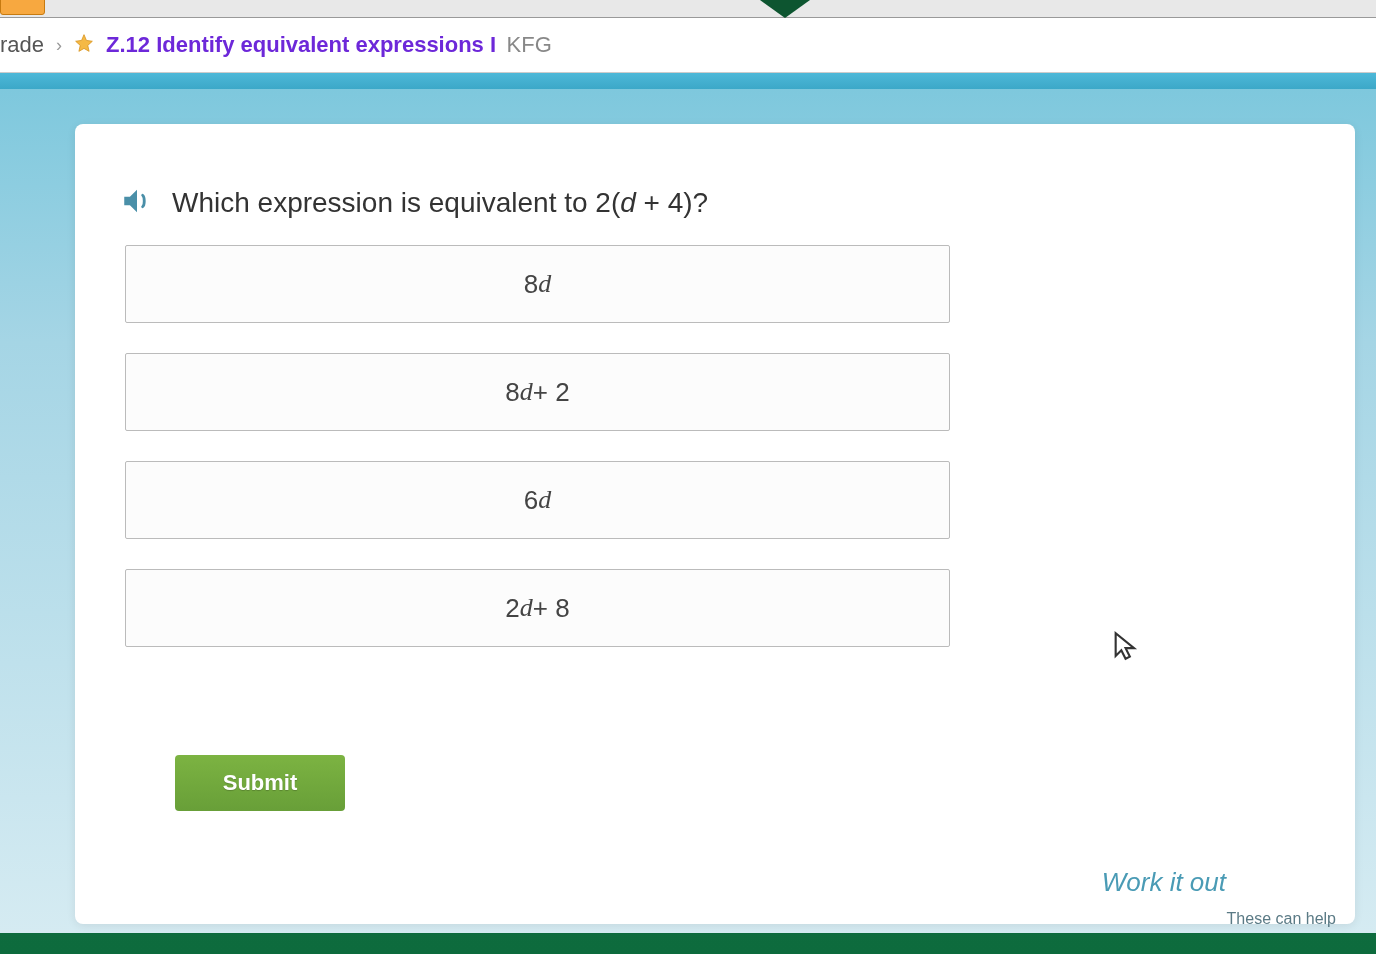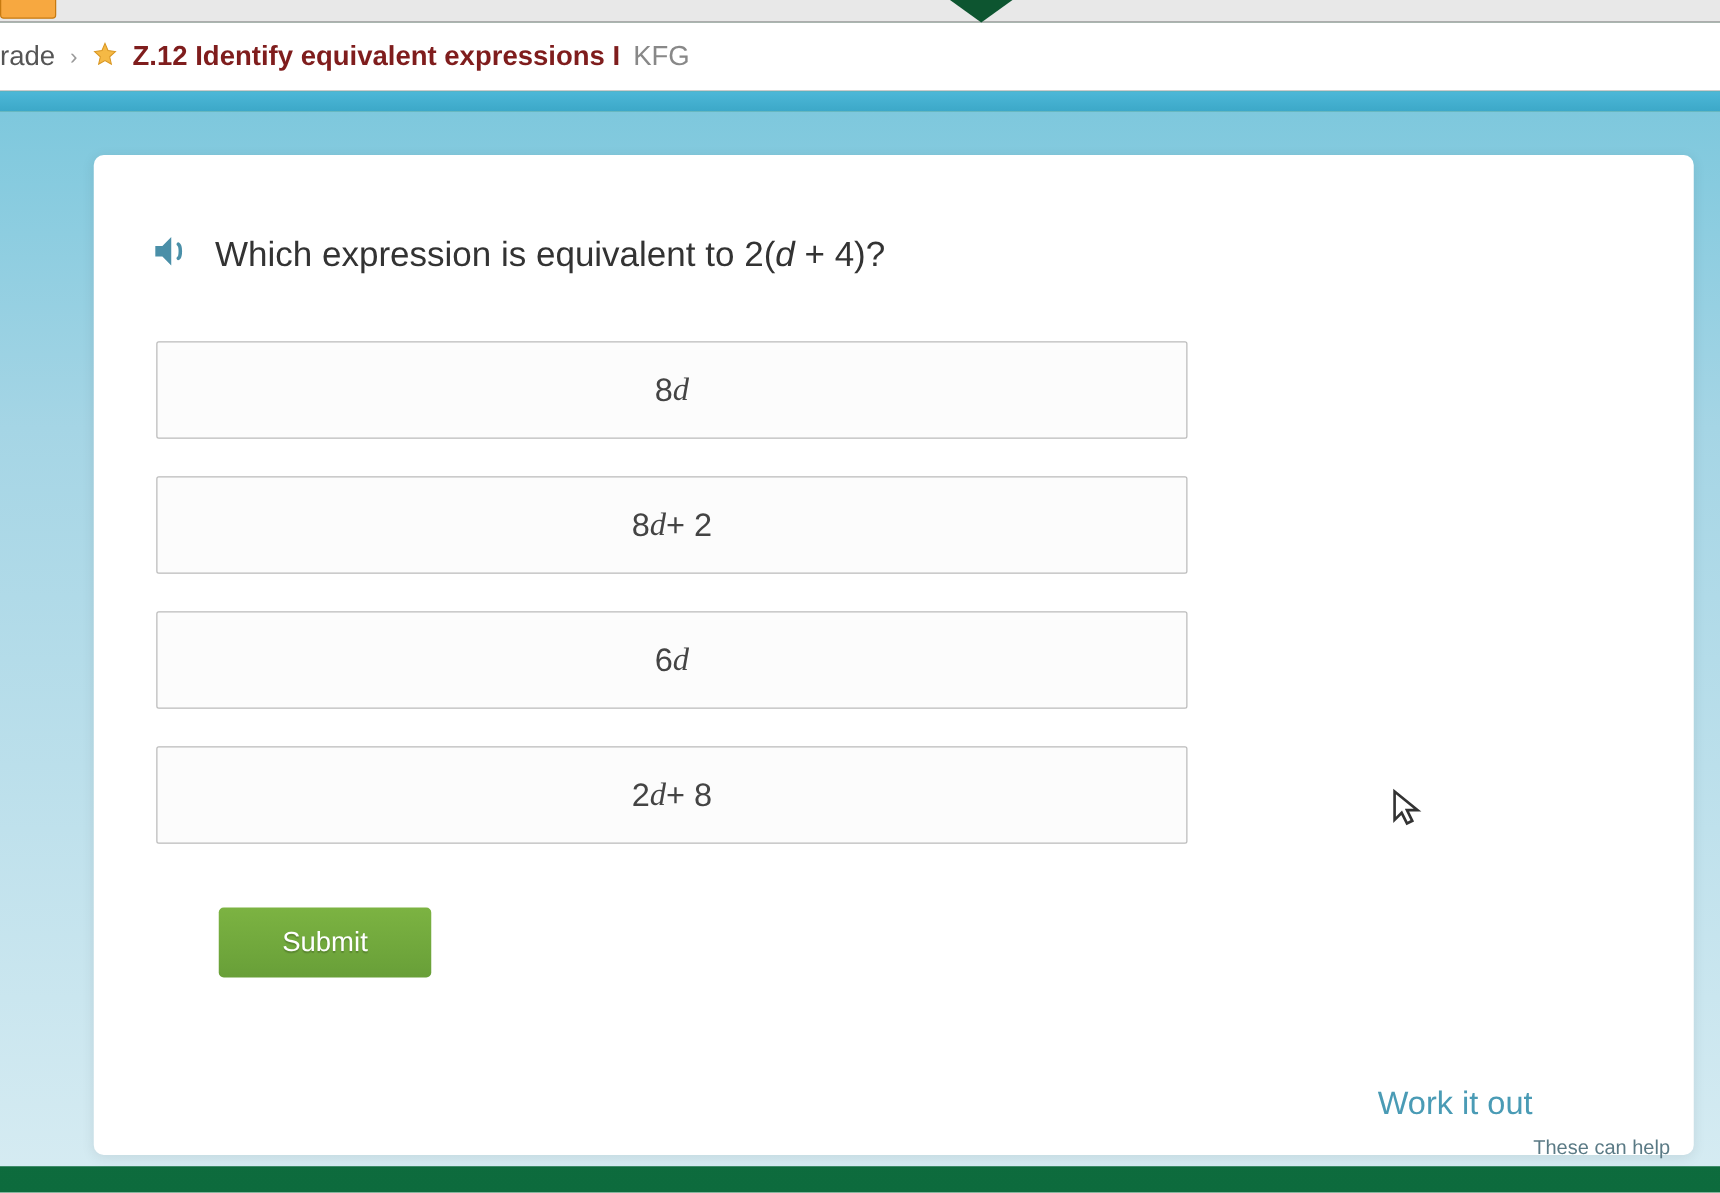--- a/index.html
+++ b/index.html
@@ -65,7 +65,7 @@
       stroke-width: 1;
     }
     .breadcrumb-skill {
-      color: #7f1d1d;
+      color: #6d28d9;
       font-size: 22px;
       font-weight: bold;
     }

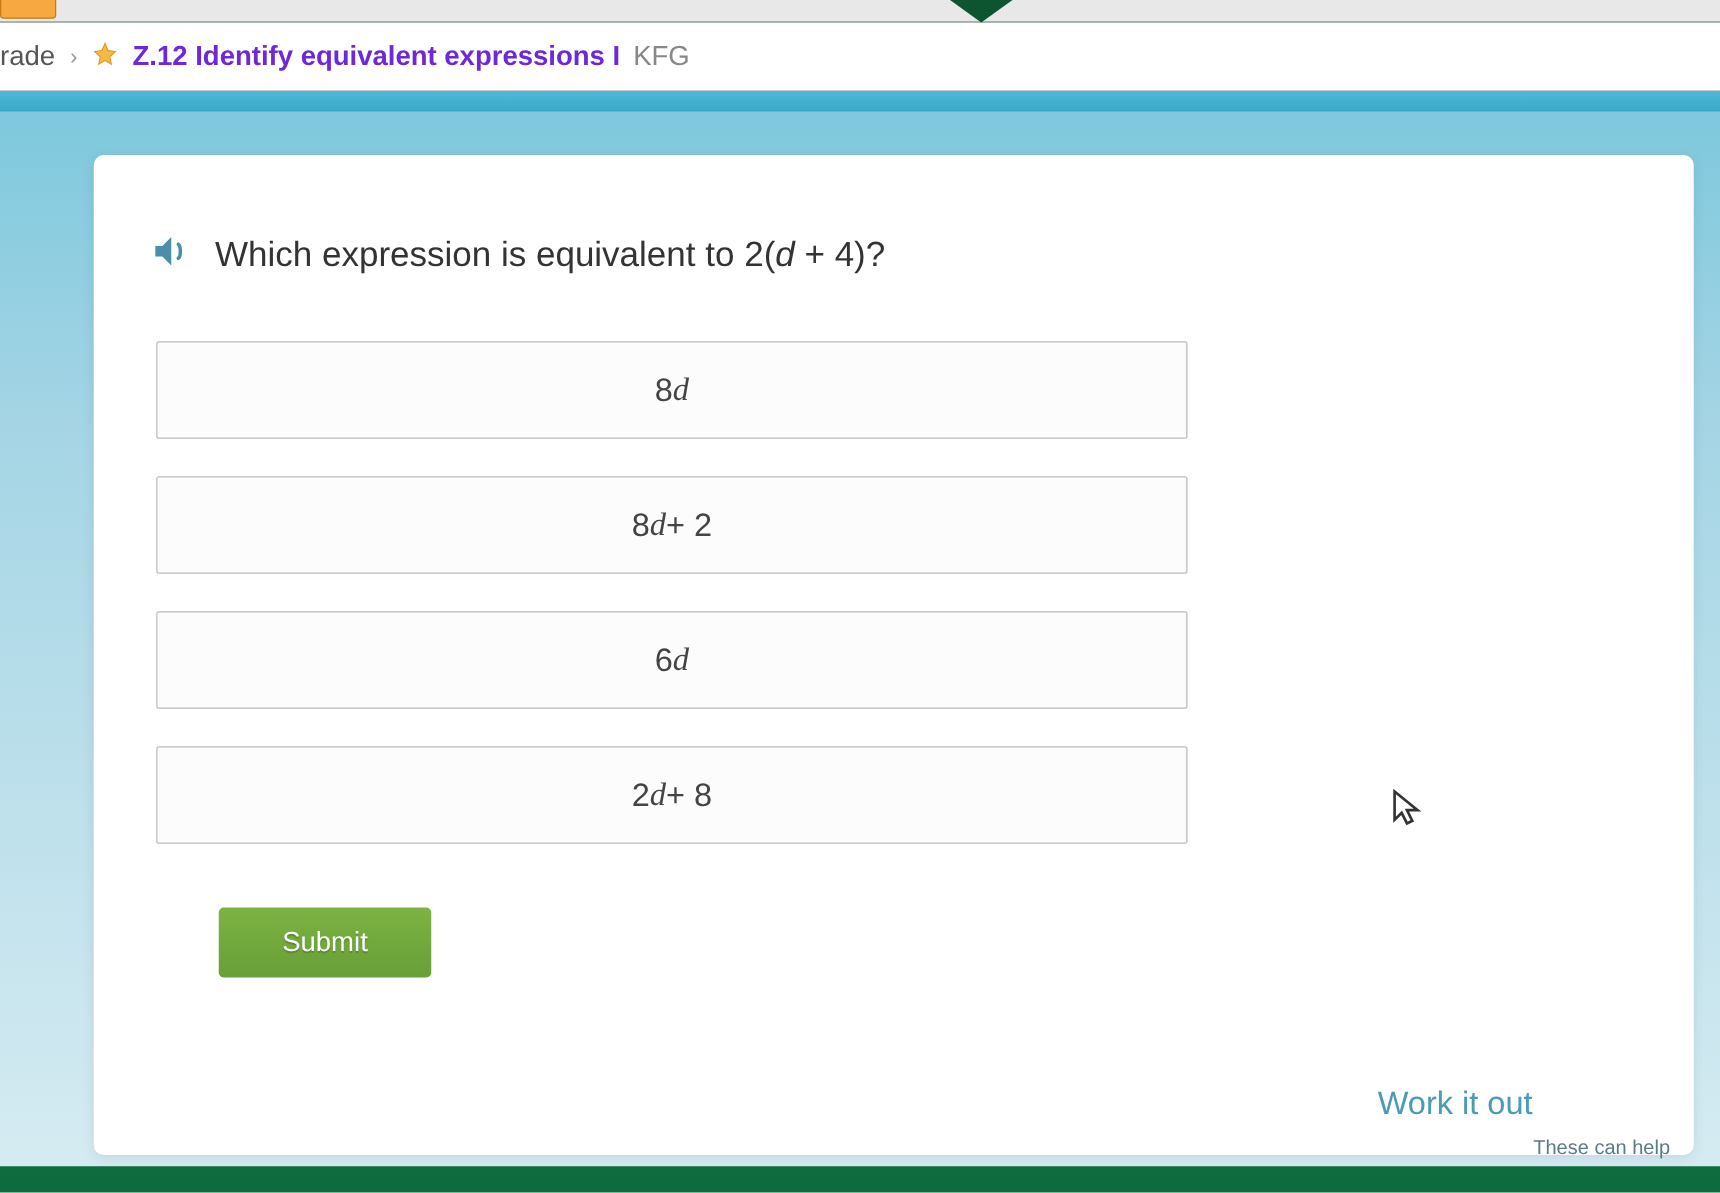--- a/index.html
+++ b/index.html
@@ -97,7 +97,7 @@
       display: flex;
       align-items: center;
       gap: 18px;
-      margin-bottom: 50px;
+      margin-bottom: 23px;
     }
     .speaker-icon svg {
       width: 34px;

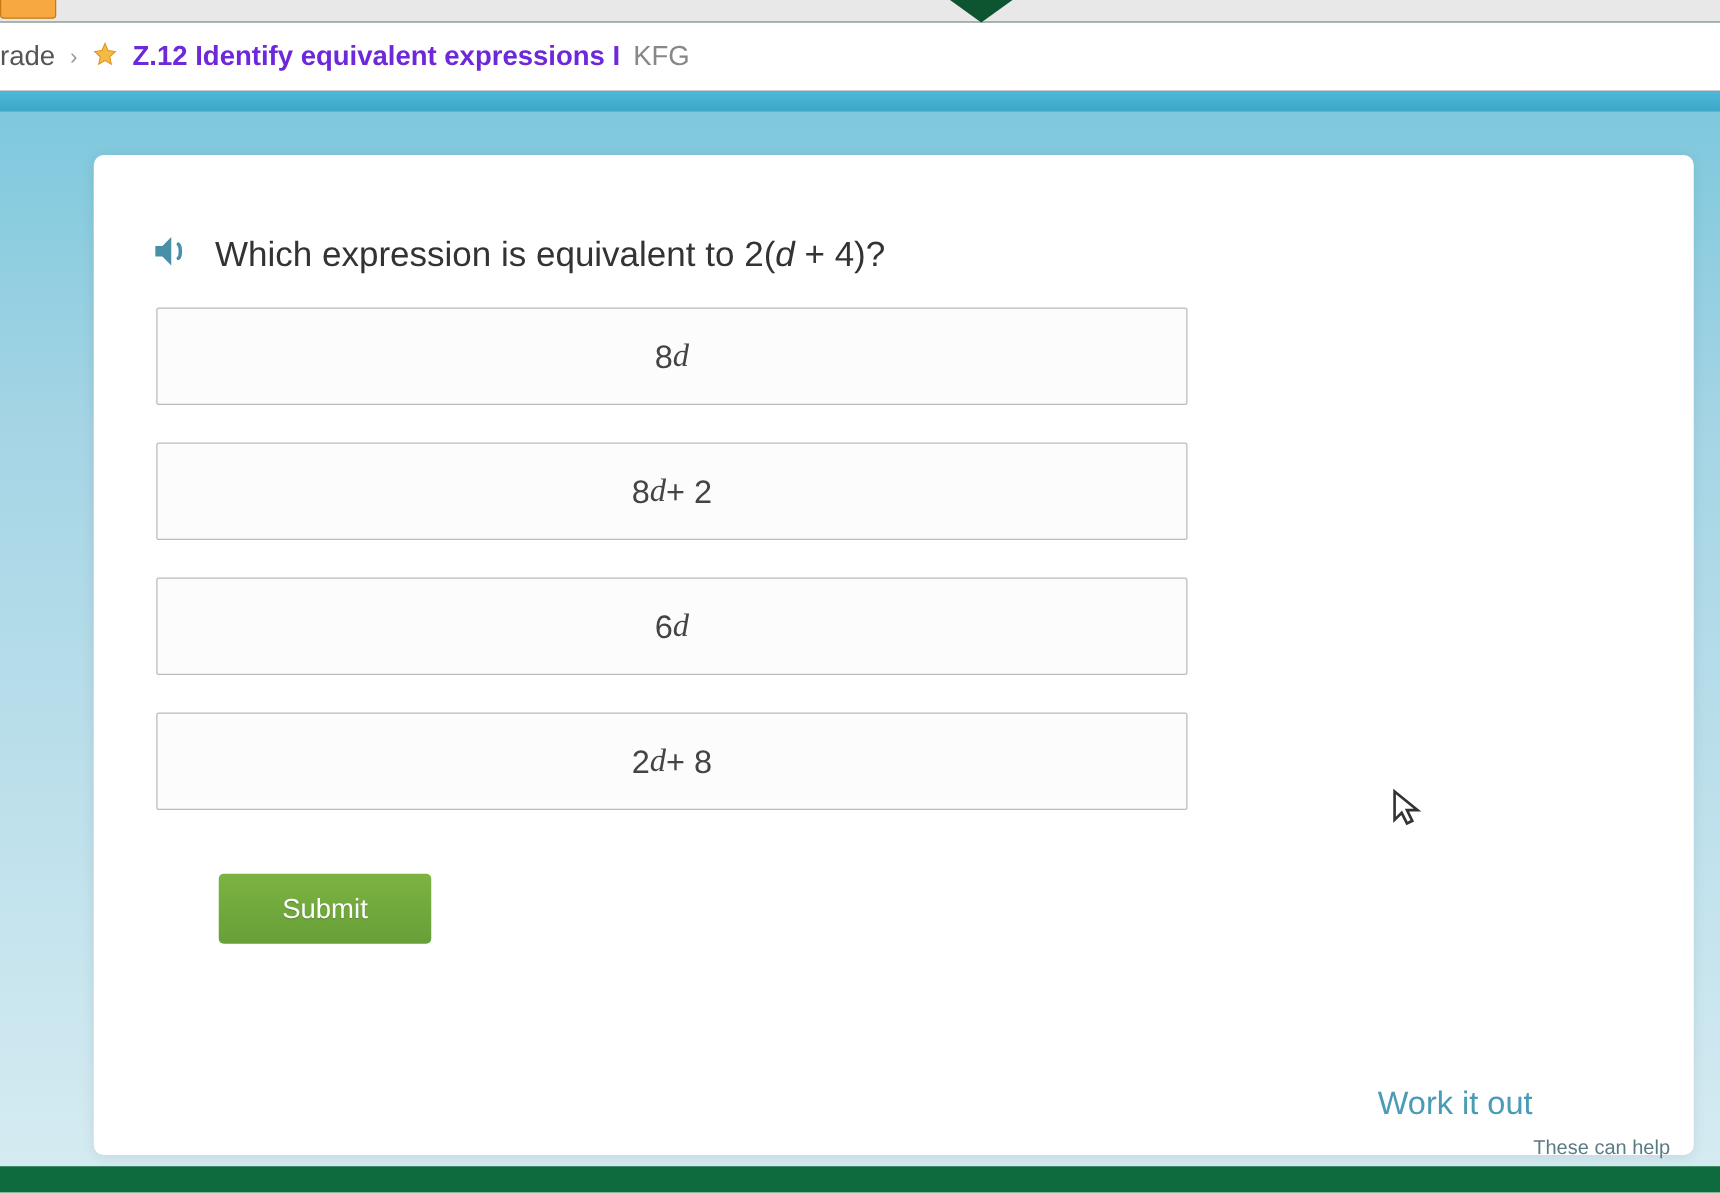--- a/index.html
+++ b/index.html
@@ -134,7 +134,7 @@
       font-family: 'Times New Roman', serif;
     }
     .submit-button {
-      margin-top: 51px;
+      margin-top: 108px;
       margin-left: 55px;
       width: 170px;
       height: 56px;
@@ -143,7 +143,7 @@
       border-radius: 4px;
       color: #fff;
       font-size: 22px;
-      font-weight: 400;
+      font-weight: 700;
       cursor: pointer;
       text-shadow: 0 1px 1px rgba(0,0,0,0.2);
     }

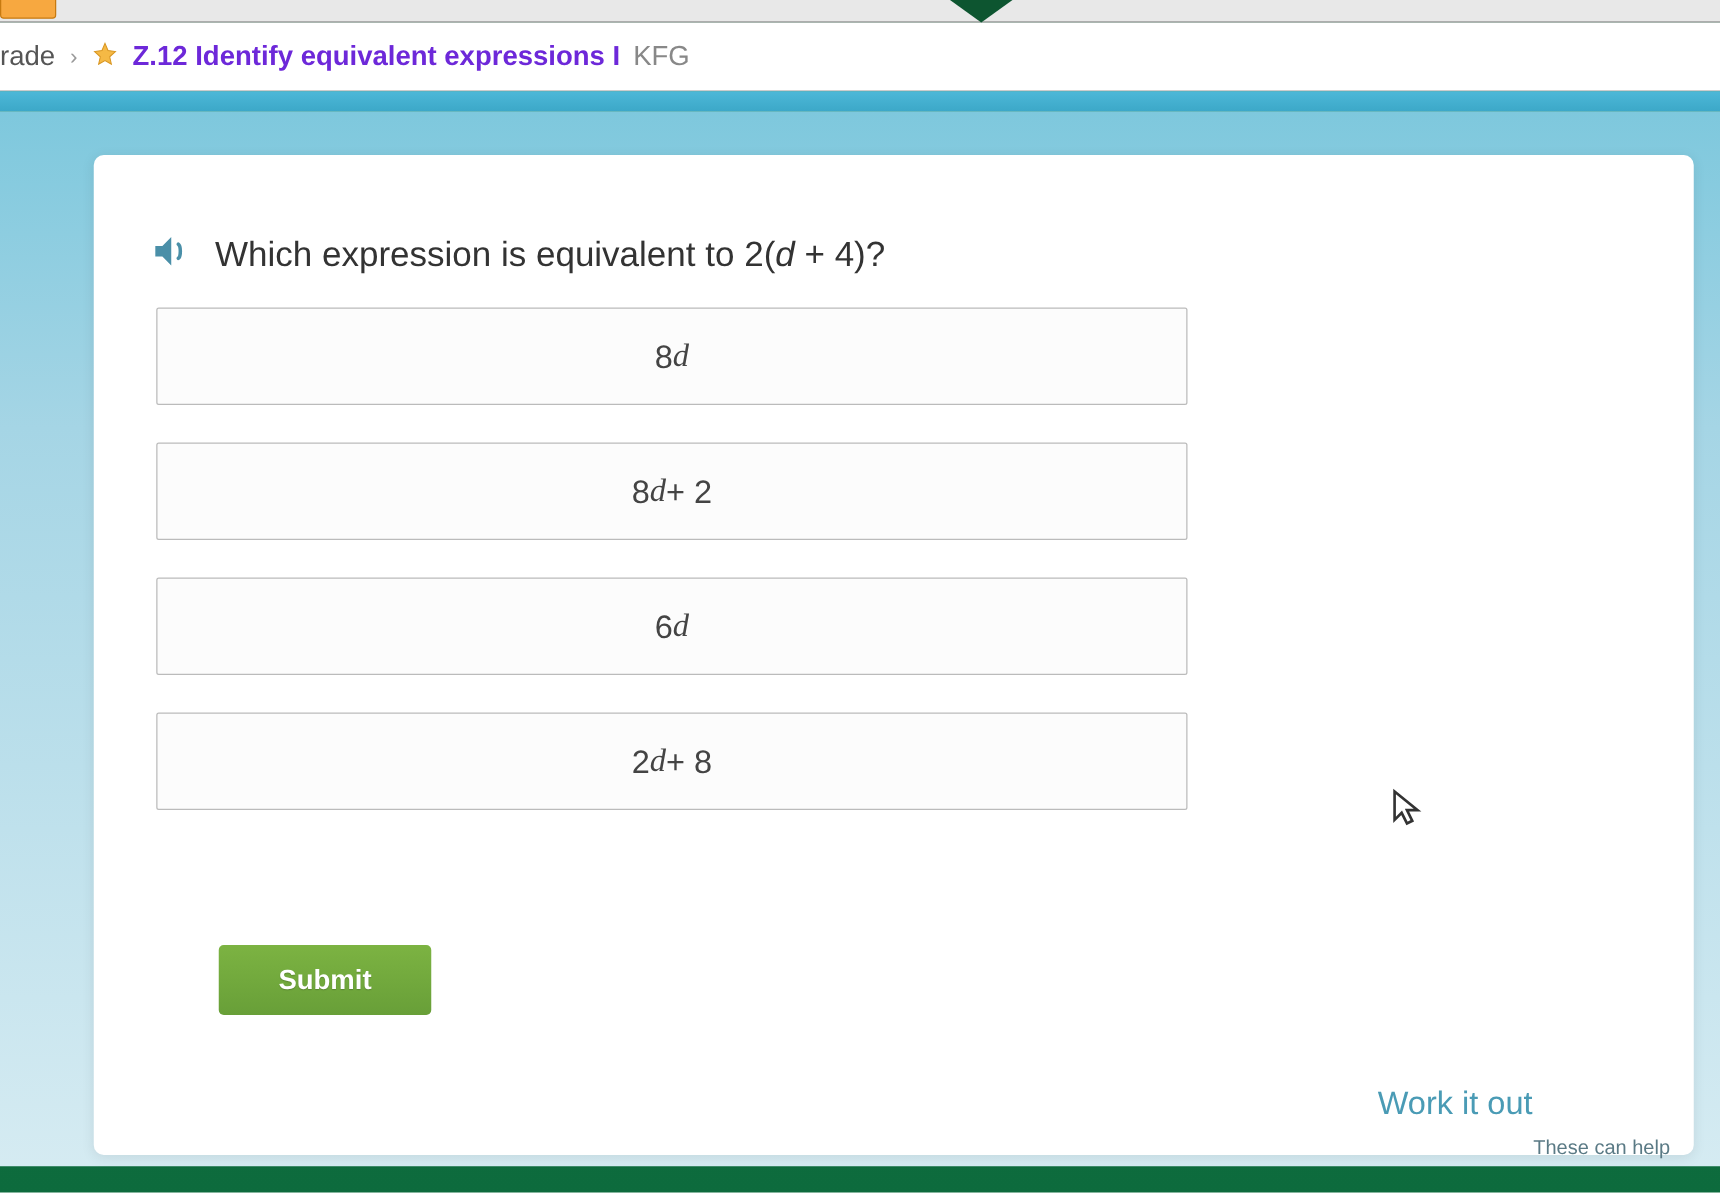--- a/index.html
+++ b/index.html
@@ -155,6 +155,7 @@
       font-size: 26px;
       font-weight: 500;
       cursor: pointer;
+      font-style: italic;
     }
     .help-text {
       position: absolute;

